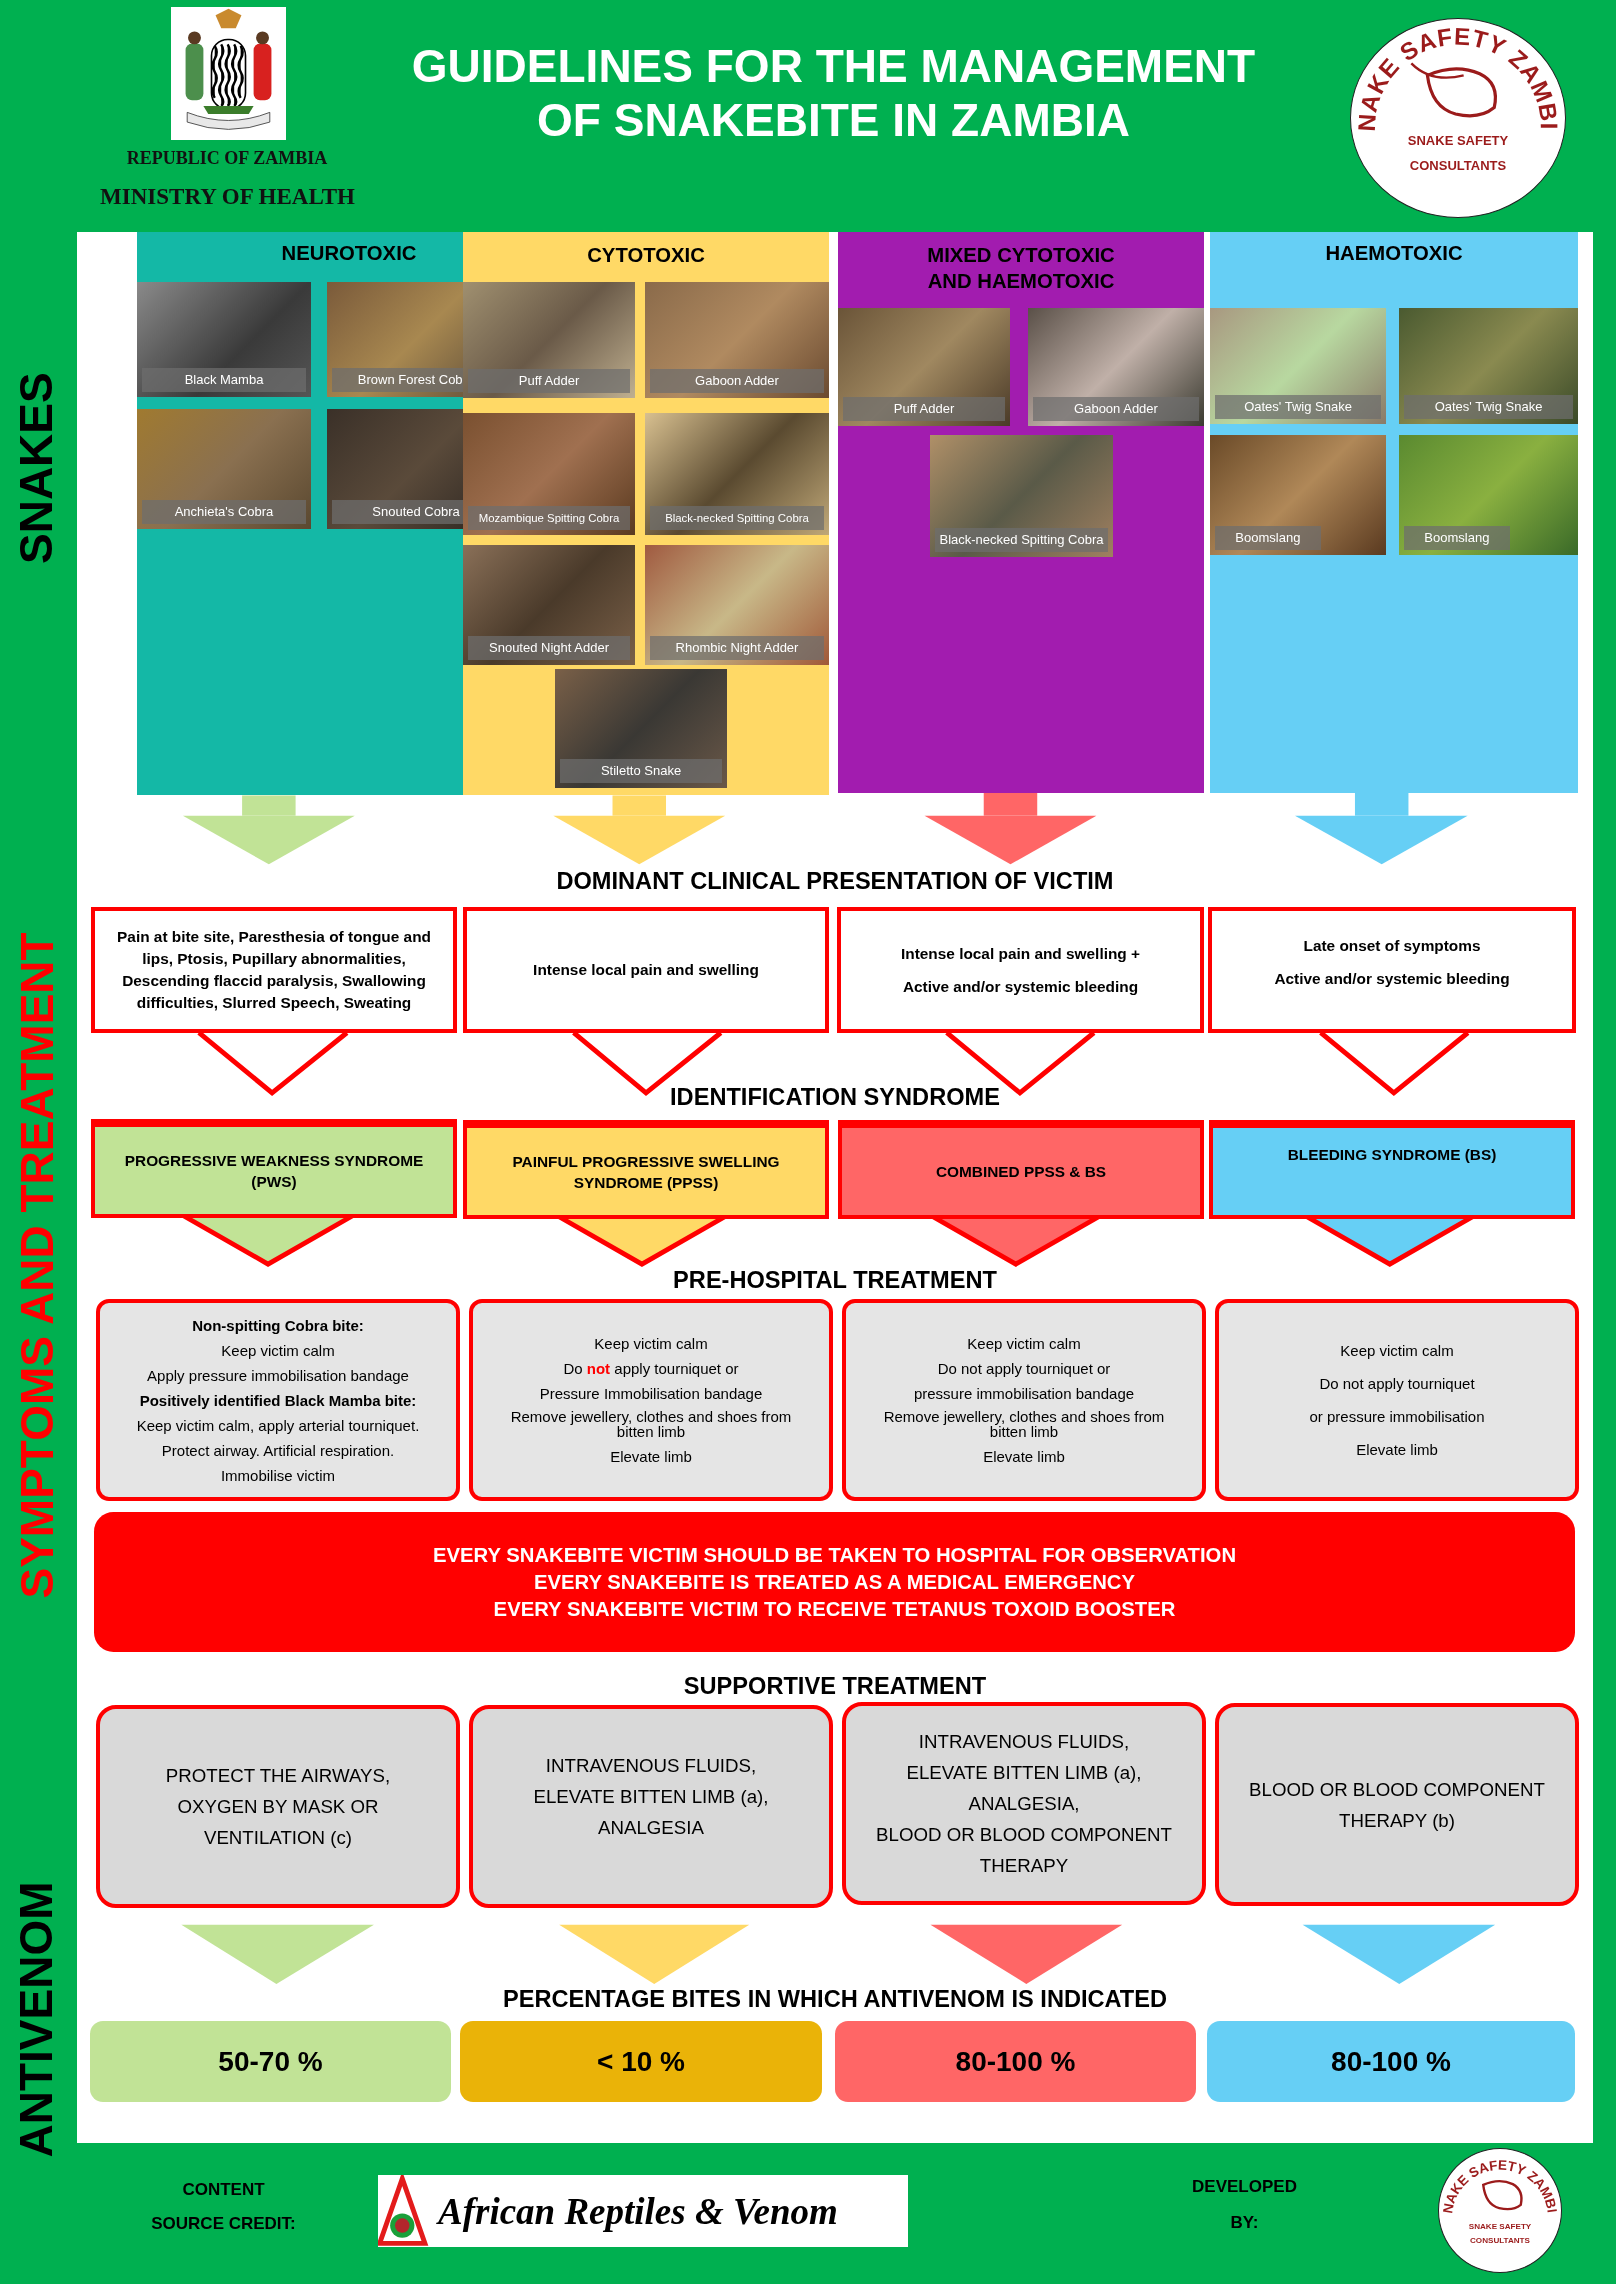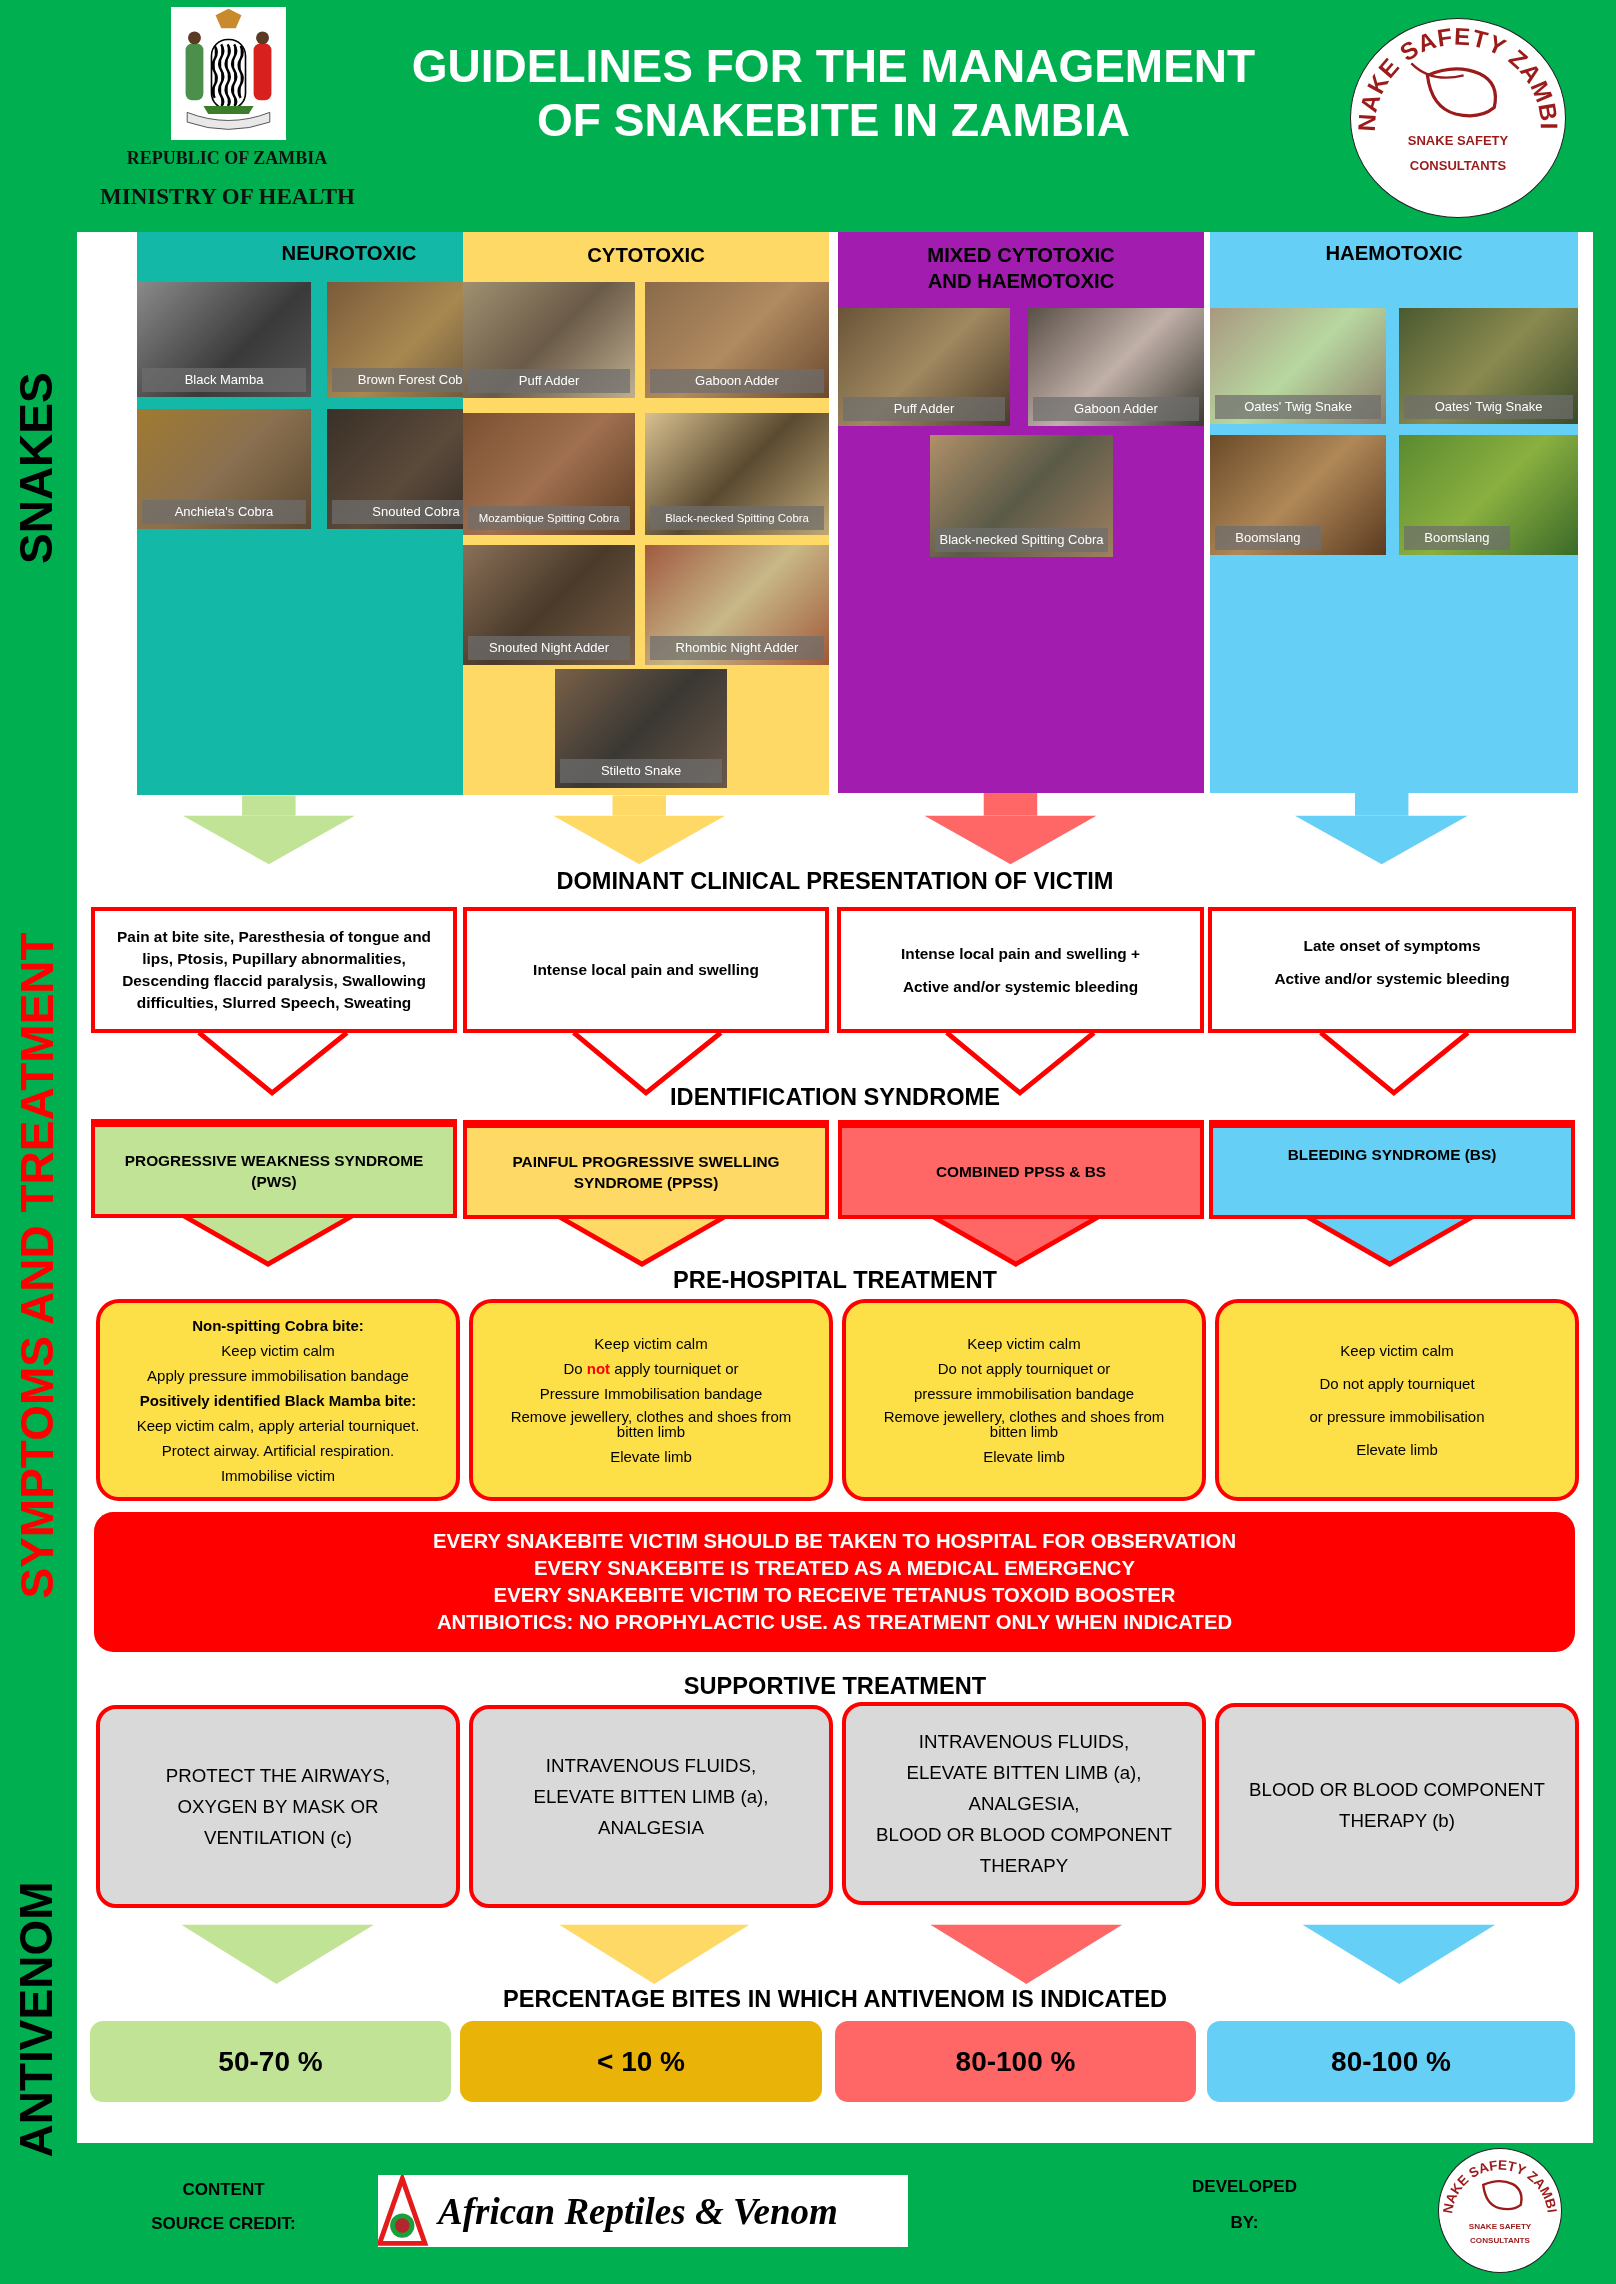--- a/index.html
+++ b/index.html
@@ -20,7 +20,7 @@
   .heading{position:absolute;left:77px;width:1516px;text-align:center;font-weight:bold;font-size:23.6px;color:#000}
   .pres{position:absolute;border:4.9px solid #f00;background:#fff;display:flex;flex-direction:column;align-items:center;justify-content:center;text-align:center;font-weight:bold;font-size:15.4px;line-height:22px;color:#000;padding:4.9px 8.1px}
   .synd{position:absolute;border:4.9px solid #f00;display:flex;flex-direction:column;align-items:center;justify-content:center;text-align:center;font-weight:bold;font-size:15.4px;line-height:21px;color:#000;padding:0 9.8px}
-  .pre{position:absolute;border:4.1px solid #f00;border-radius:23px;background:#fde047;display:flex;flex-direction:column;align-items:center;justify-content:center;text-align:center;font-size:15px;line-height:25px;color:#000;padding:6.5px}
+  .pre{position:absolute;border:4.1px solid #f00;border-radius:13px;background:#e5e5e5;display:flex;flex-direction:column;align-items:center;justify-content:center;text-align:center;font-size:15px;line-height:25px;color:#000;padding:6.5px}
   .pre .tight{line-height:14.6px;margin:4.9px 0}
   .banner{position:absolute;left:94px;top:1512px;width:1481px;height:140px;background:#f00;border-radius:19.5px;display:flex;flex-direction:column;align-items:center;justify-content:center;color:#fff;font-weight:bold;font-size:20.3px;line-height:27px;text-align:center}
   .sup{position:absolute;border:4.1px solid #f00;border-radius:20px;background:#d9d9d9;display:flex;flex-direction:column;align-items:center;justify-content:center;text-align:center;font-size:18.7px;line-height:31px;color:#000;padding:6.5px}

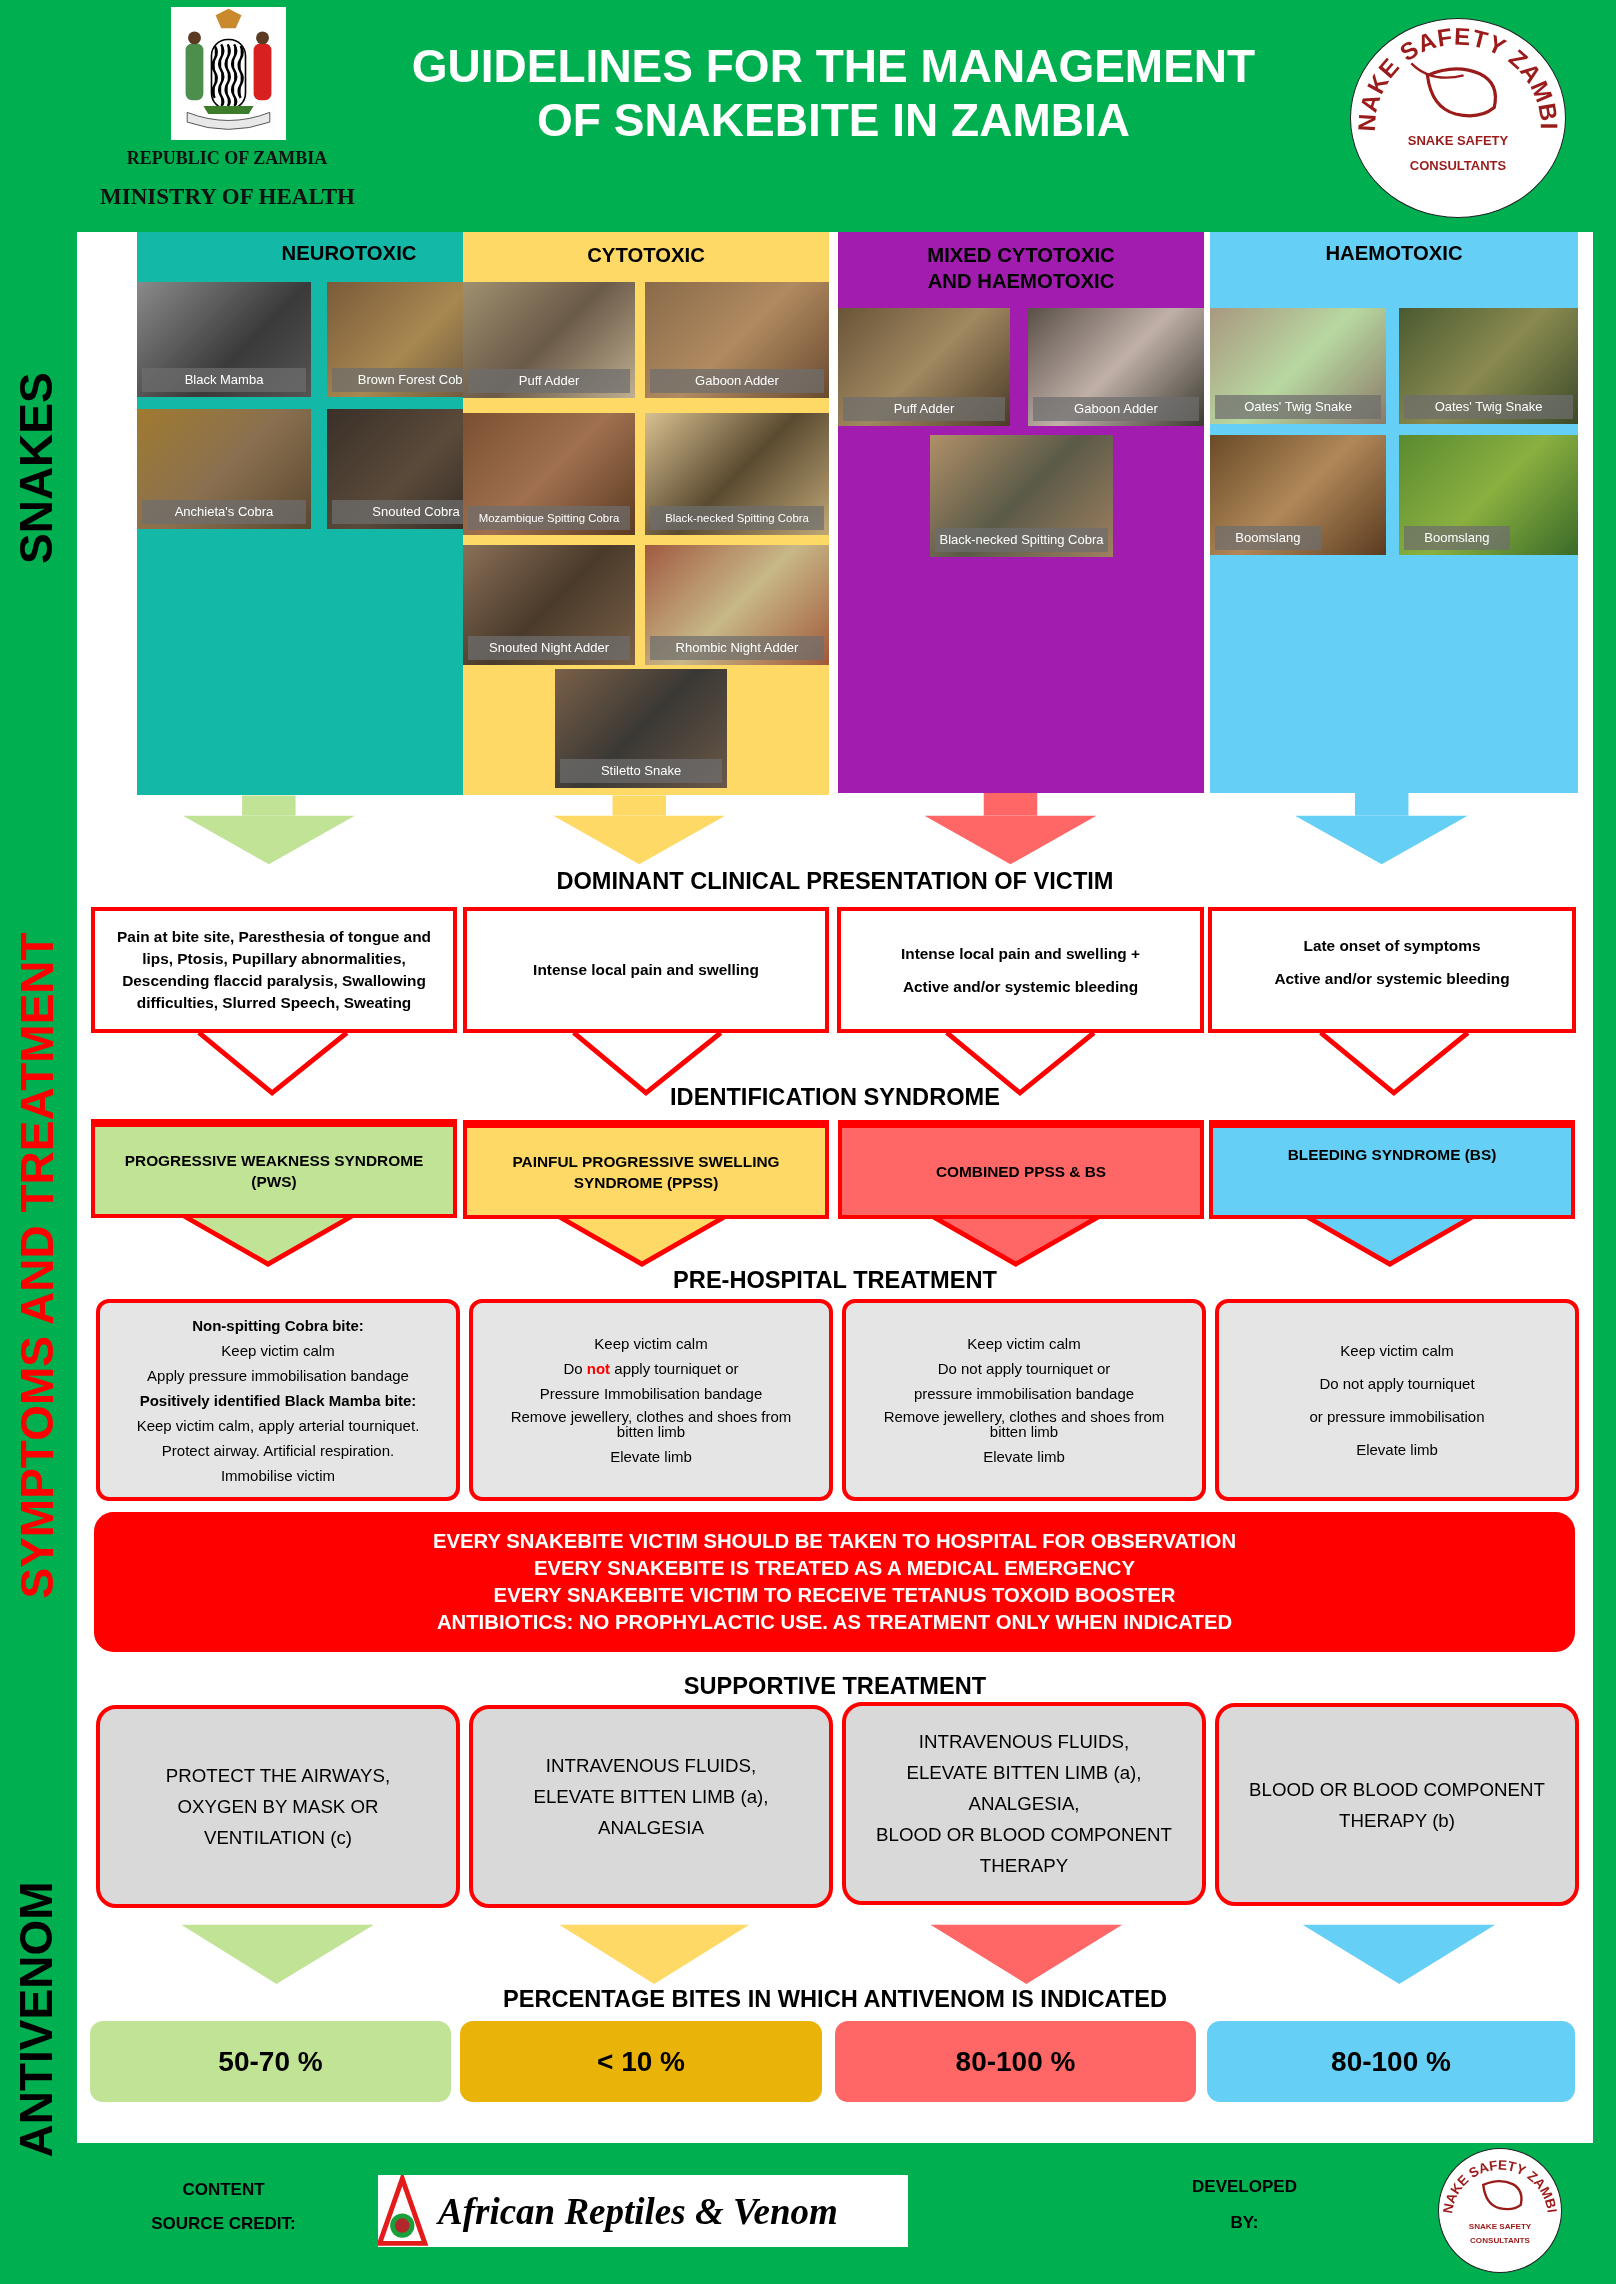--- a/index.html
+++ b/index.html
@@ -253,7 +253,6 @@
   <div>EVERY SNAKEBITE VICTIM SHOULD BE TAKEN TO HOSPITAL FOR OBSERVATION</div>
   <div>EVERY SNAKEBITE IS TREATED AS A MEDICAL EMERGENCY</div>
   <div>EVERY SNAKEBITE VICTIM TO RECEIVE TETANUS TOXOID BOOSTER</div>
-  <div>ANTIBIOTICS: NO PROPHYLACTIC USE. AS TREATMENT ONLY WHEN INDICATED</div>
 </div>
 
 <div class="heading" style="top:1673px">SUPPORTIVE TREATMENT</div>

